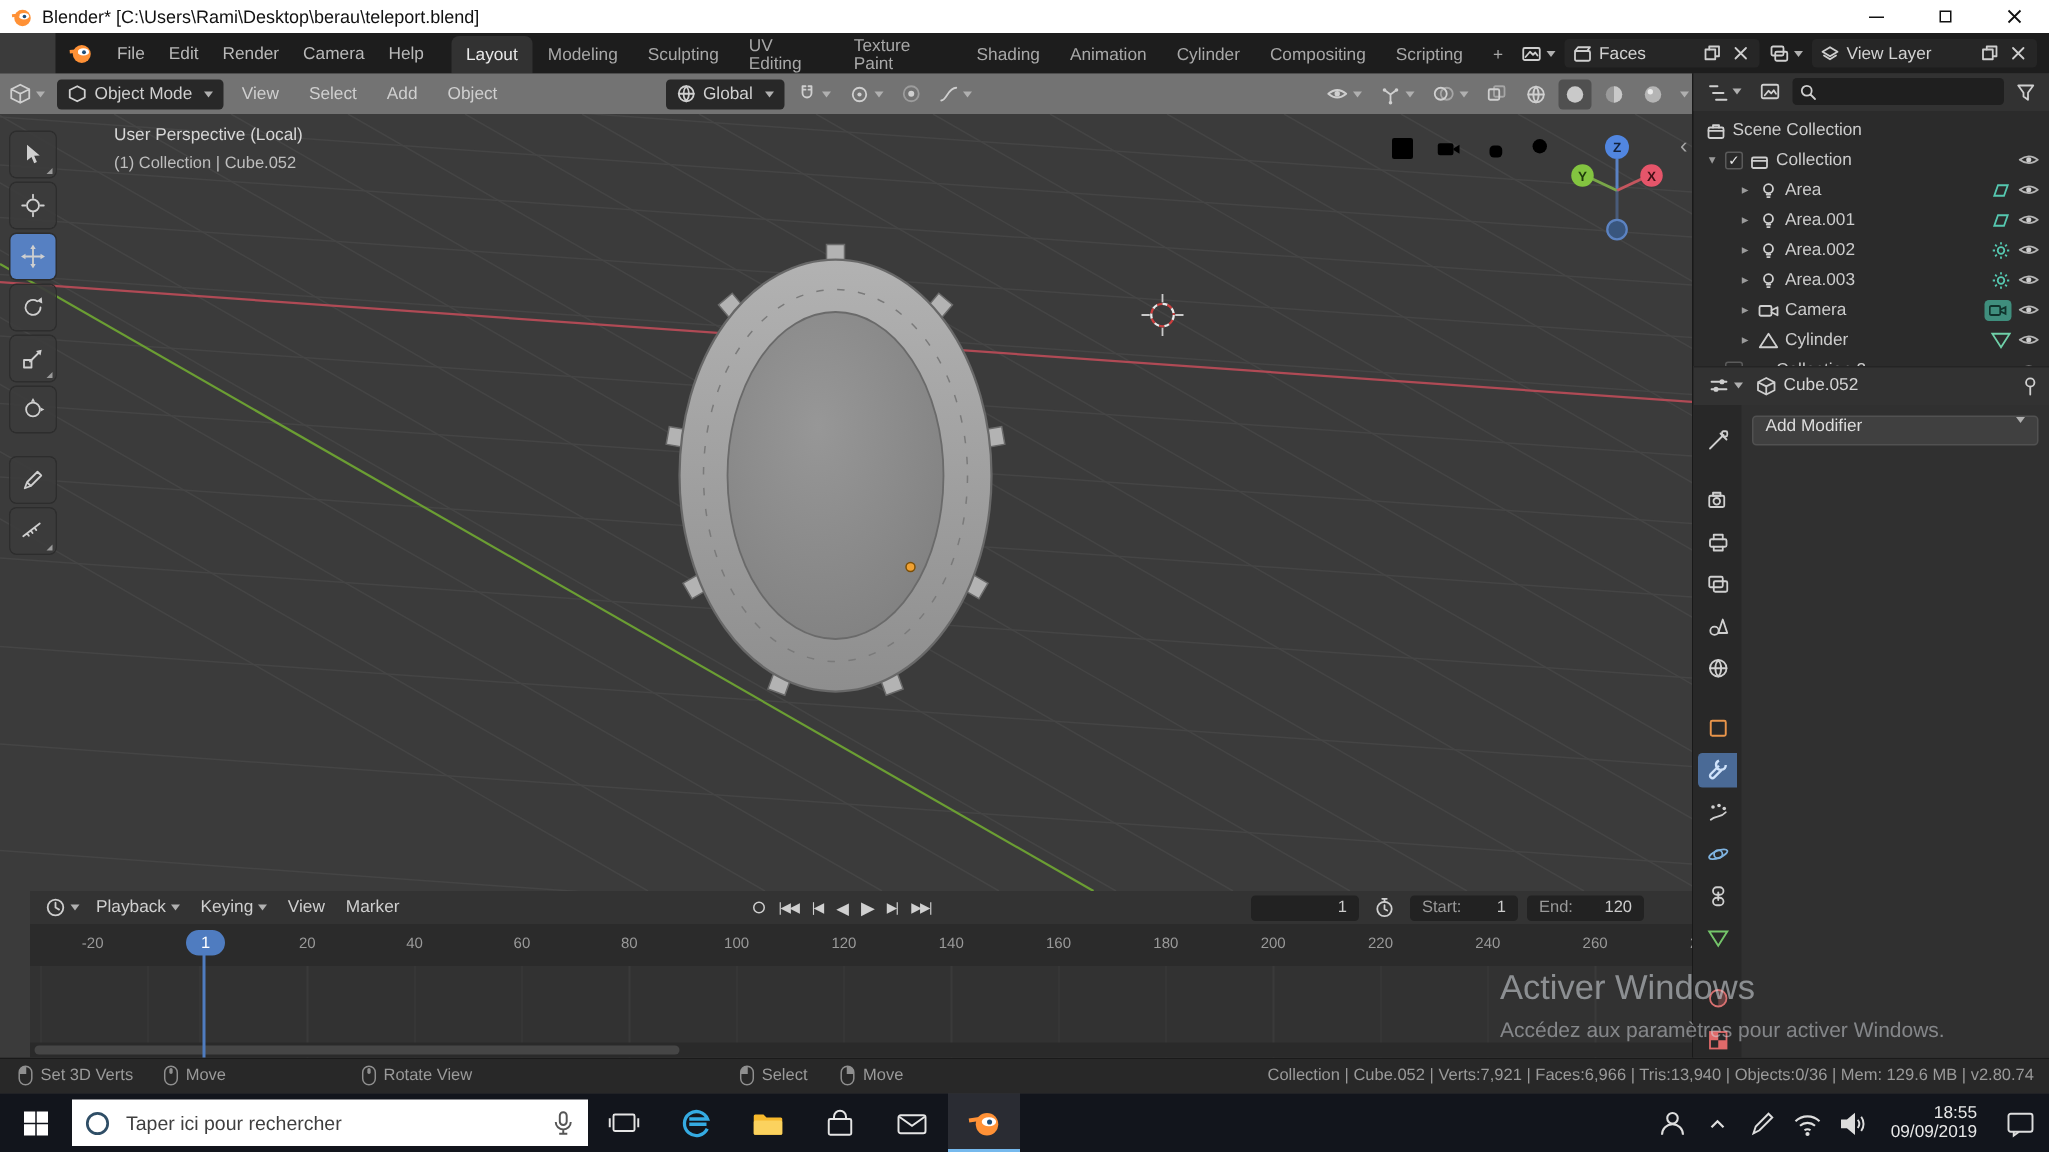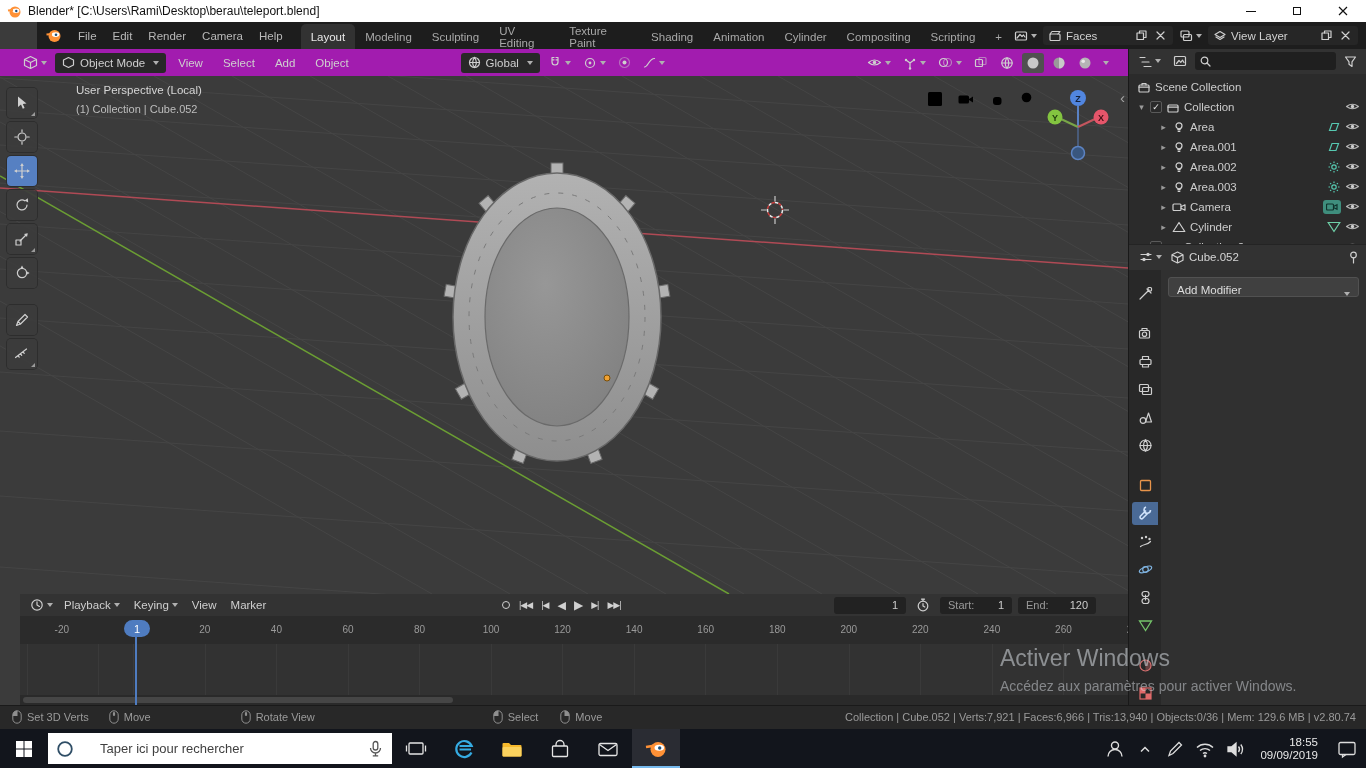--- a/index.html
+++ b/index.html
@@ -35,7 +35,7 @@
   
   .main{display:flex;height:656px;}
   .left-col{width:1128px;display:flex;flex-direction:column;position:relative;}
-  .vp-header{height:27px;background:#a21caf;display:flex;align-items:center;font-size:11.5px;color:#cfcfcf;padding:0 19px;gap:4px;}
+  .vp-header{height:27px;background:#737373;display:flex;align-items:center;font-size:11.5px;color:#cfcfcf;padding:0 2px;gap:4px;}
   .dd{background:#282828;border-radius:3px;height:20px;display:flex;align-items:center;padding:0 7px;gap:5px;}
   .hbtn{height:20px;display:flex;align-items:center;justify-content:center;padding:0 4px;border-radius:3px;}
   .hbtn.active{background:#505050;}

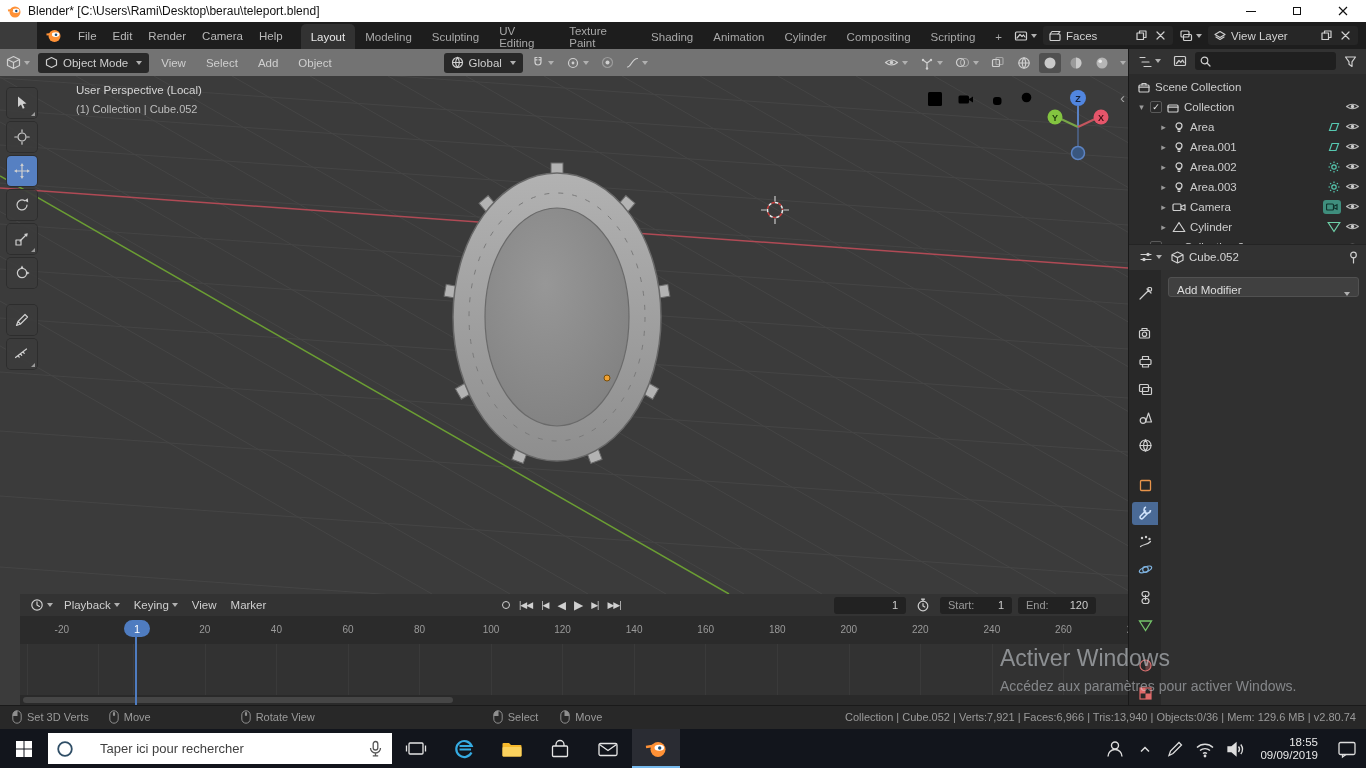--- a/index.html
+++ b/index.html
@@ -90,7 +90,7 @@
   .ptab.active{background:#4a6a96;}
   .pgap{height:7px;}
   .props-content{flex:1;padding:7px;}
-  .dropdown{height:20px;background:#404040;border:1px solid #515151;border-radius:3px;display:flex;align-items:flex-end;padding:0 8px;font-size:11.5px;color:#dddddd;}
+  .dropdown{height:20px;background:#404040;border:1px solid #515151;border-radius:3px;display:flex;align-items:flex-start;padding:0 8px;font-size:11.5px;color:#dddddd;}
 
   
   .statusbar{height:24px;background:#282828;display:flex;align-items:center;font-size:11px;color:#9a9a9a;box-shadow:inset 0 1px 0 #1a1a1a;}

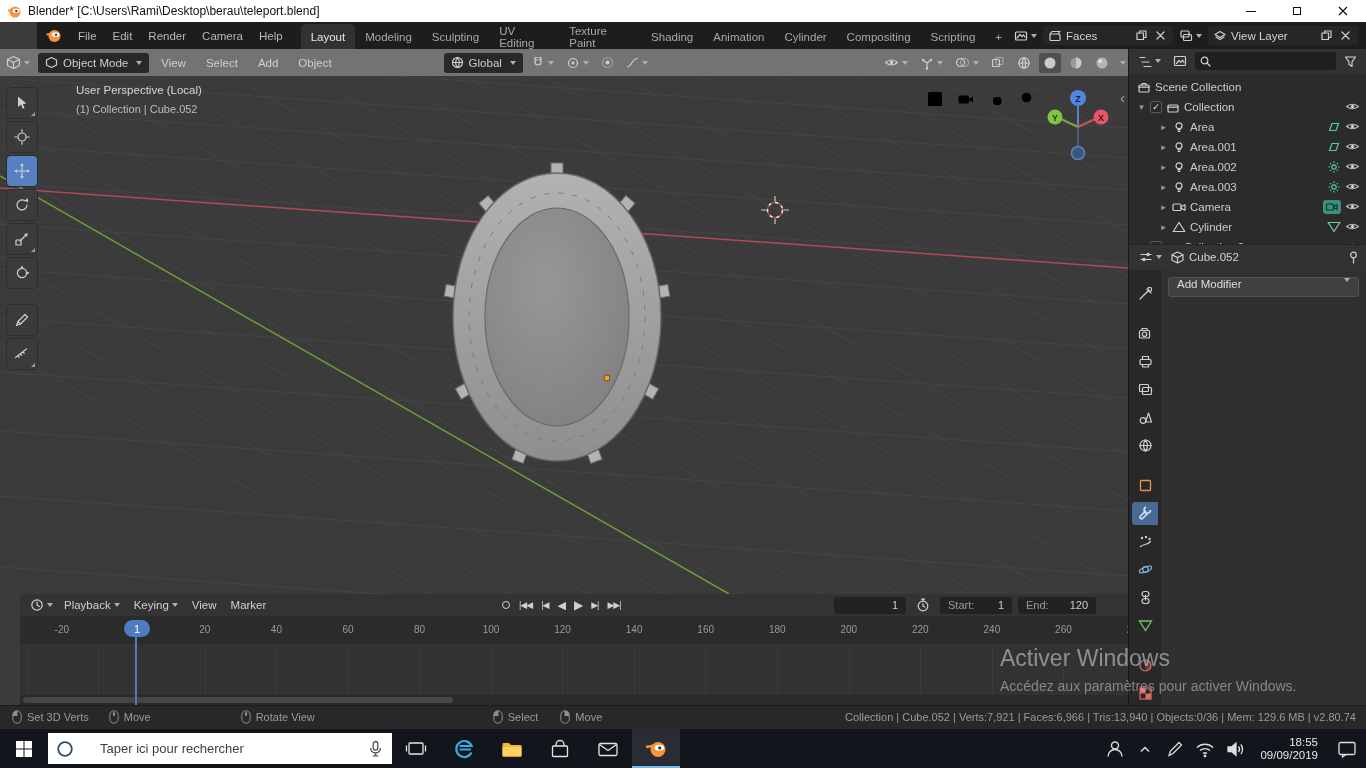--- a/index.html
+++ b/index.html
@@ -106,7 +106,7 @@
   .taskbar{height:39px;background:#12151c;display:flex;align-items:stretch;color:#e8e8e8;}
   .tb-btn{width:48px;display:flex;align-items:center;justify-content:center;}
   .tb-btn.active-app{background:rgba(255,255,255,.10);box-shadow:inset 0 -2px 0 #76b9ed;}
-  .tb-search{width:344px;margin:4px 0;background:#ffffff;display:flex;align-items:center;padding:0 8px;gap:24px;}
+  .tb-search{width:344px;margin:4px 0;background:#ffffff;display:flex;align-items:center;padding:0 8px;gap:8px;}
   .tb-search input{flex:1;border:none;outline:none;font-size:13px;color:#333;background:transparent;font-family:"Liberation Sans","DejaVu Sans",sans-serif;}
   .tb-search input::placeholder{color:#3f3f3f;}
   .tray{margin-left:auto;display:flex;align-items:center;}

